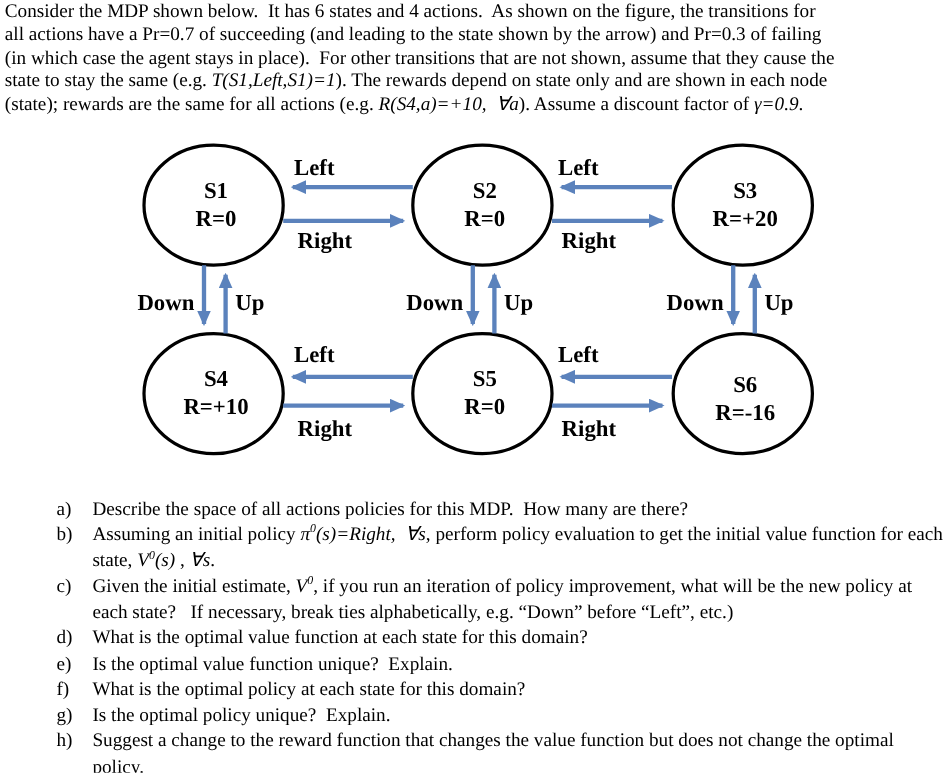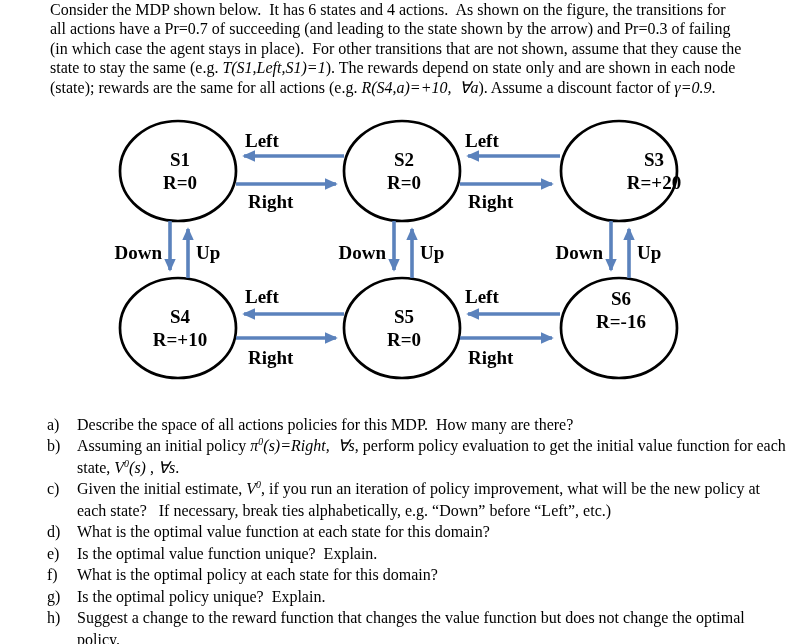--- a/index.html
+++ b/index.html
@@ -11,7 +11,7 @@
   
   .intro { position:absolute; left:4px; top:0px; width:786px;
            font-size:16px; line-height:19.4px; }
-  .iline { white-space:pre;margin-left:46px; }
+  .iline { white-space:pre; }
   .it { font-style:italic; }
   sup { font-size:0.62em; line-height:0; }
 

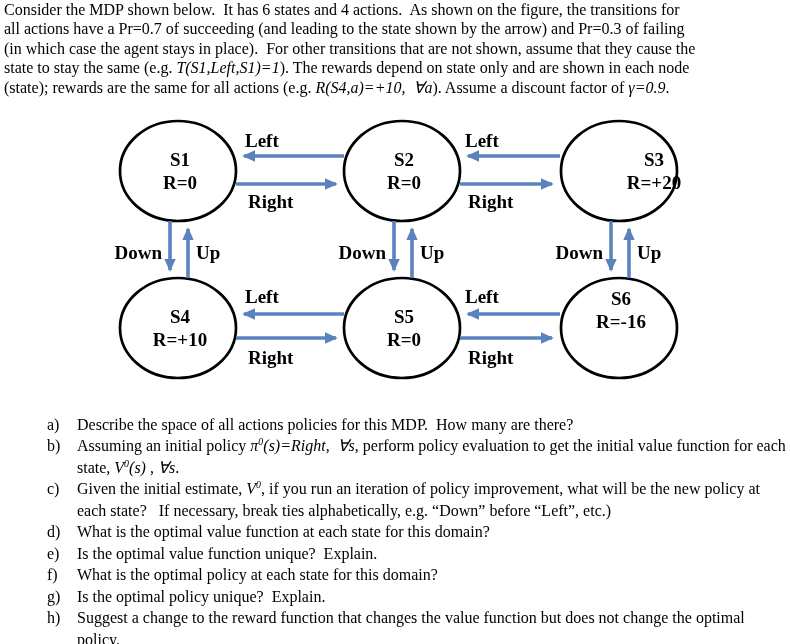--- a/index.html
+++ b/index.html
@@ -82,7 +82,7 @@
     <div>S2</div>
     <div>R=0</div>
   </div>
-  <div class="node" style="left:561px; top:40px;padding-left:33px;">
+  <div class="node" style="left:561px; top:40px;">
     <div>S3</div>
     <div>R=+20</div>
   </div>

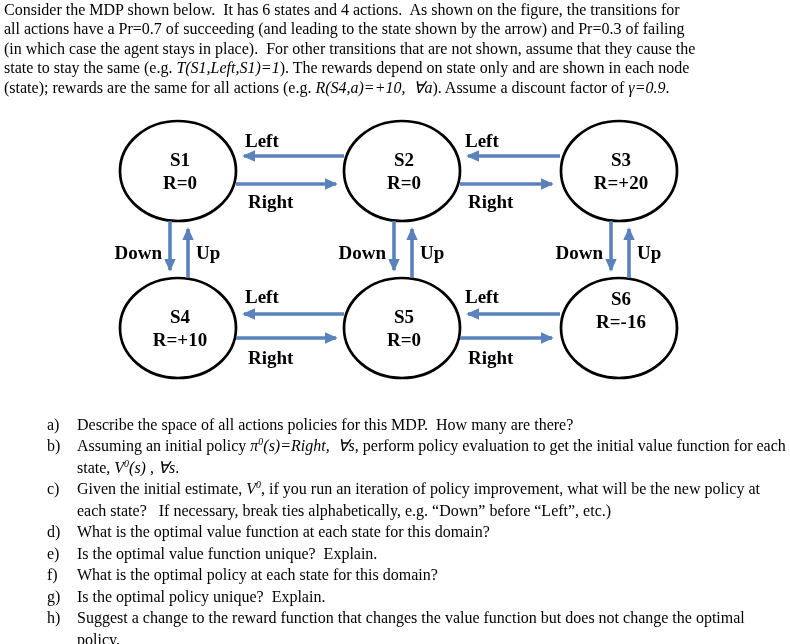--- a/index.html
+++ b/index.html
@@ -94,7 +94,7 @@
     <div>S5</div>
     <div>R=0</div>
   </div>
-  <div class="node" style="left:561px; top:179px;">
+  <div class="node" style="left:561px; top:202px;">
     <div>S6</div>
     <div>R=-16</div>
   </div>

